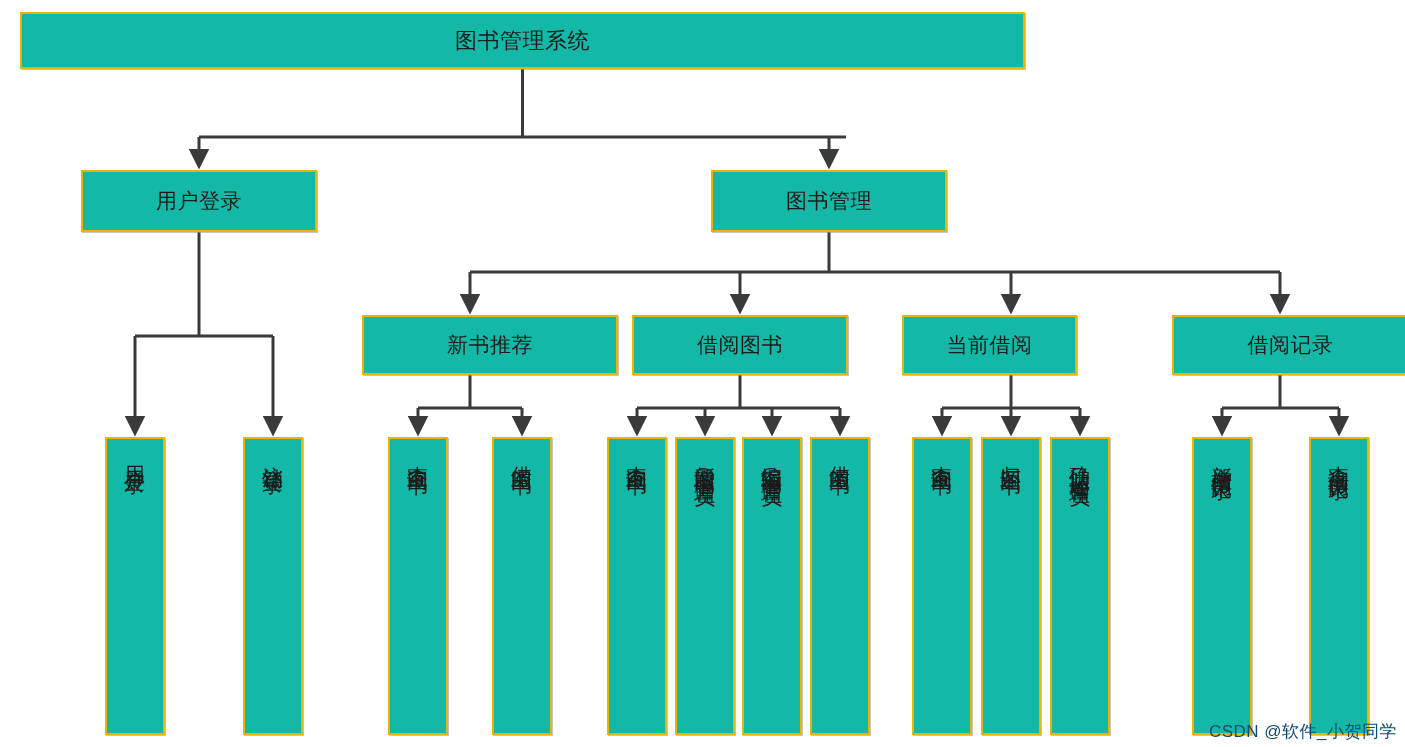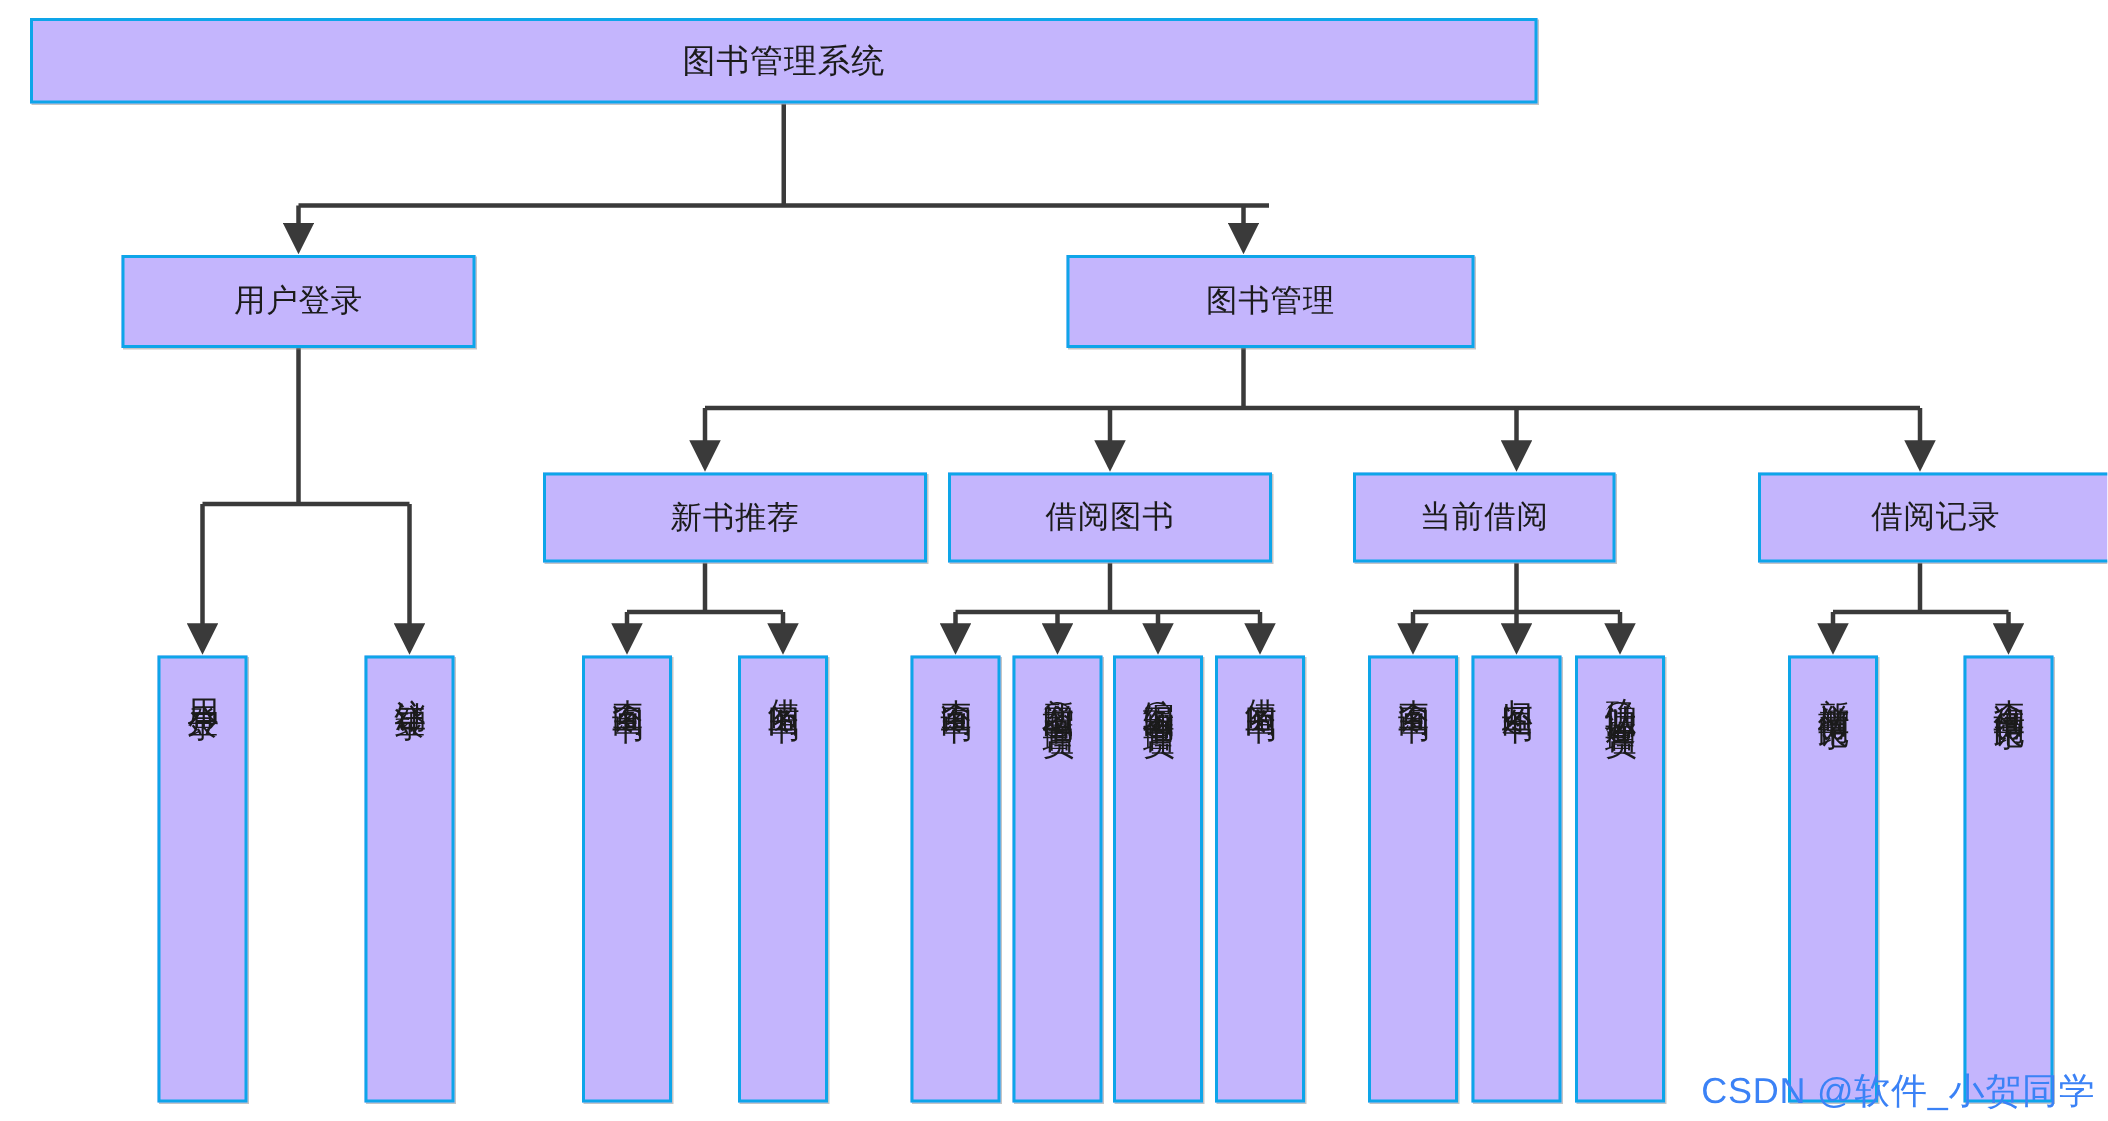--- a/index.html
+++ b/index.html
@@ -28,8 +28,8 @@
   .node {
     position: absolute;
     box-sizing: border-box;
-    background: #c4b5fd;
-    border: 2px solid #0ea5e9;
+    background: #14b8a6;
+    border: 2px solid #eab308;
     display: flex;
     align-items: center;
     justify-content: center;

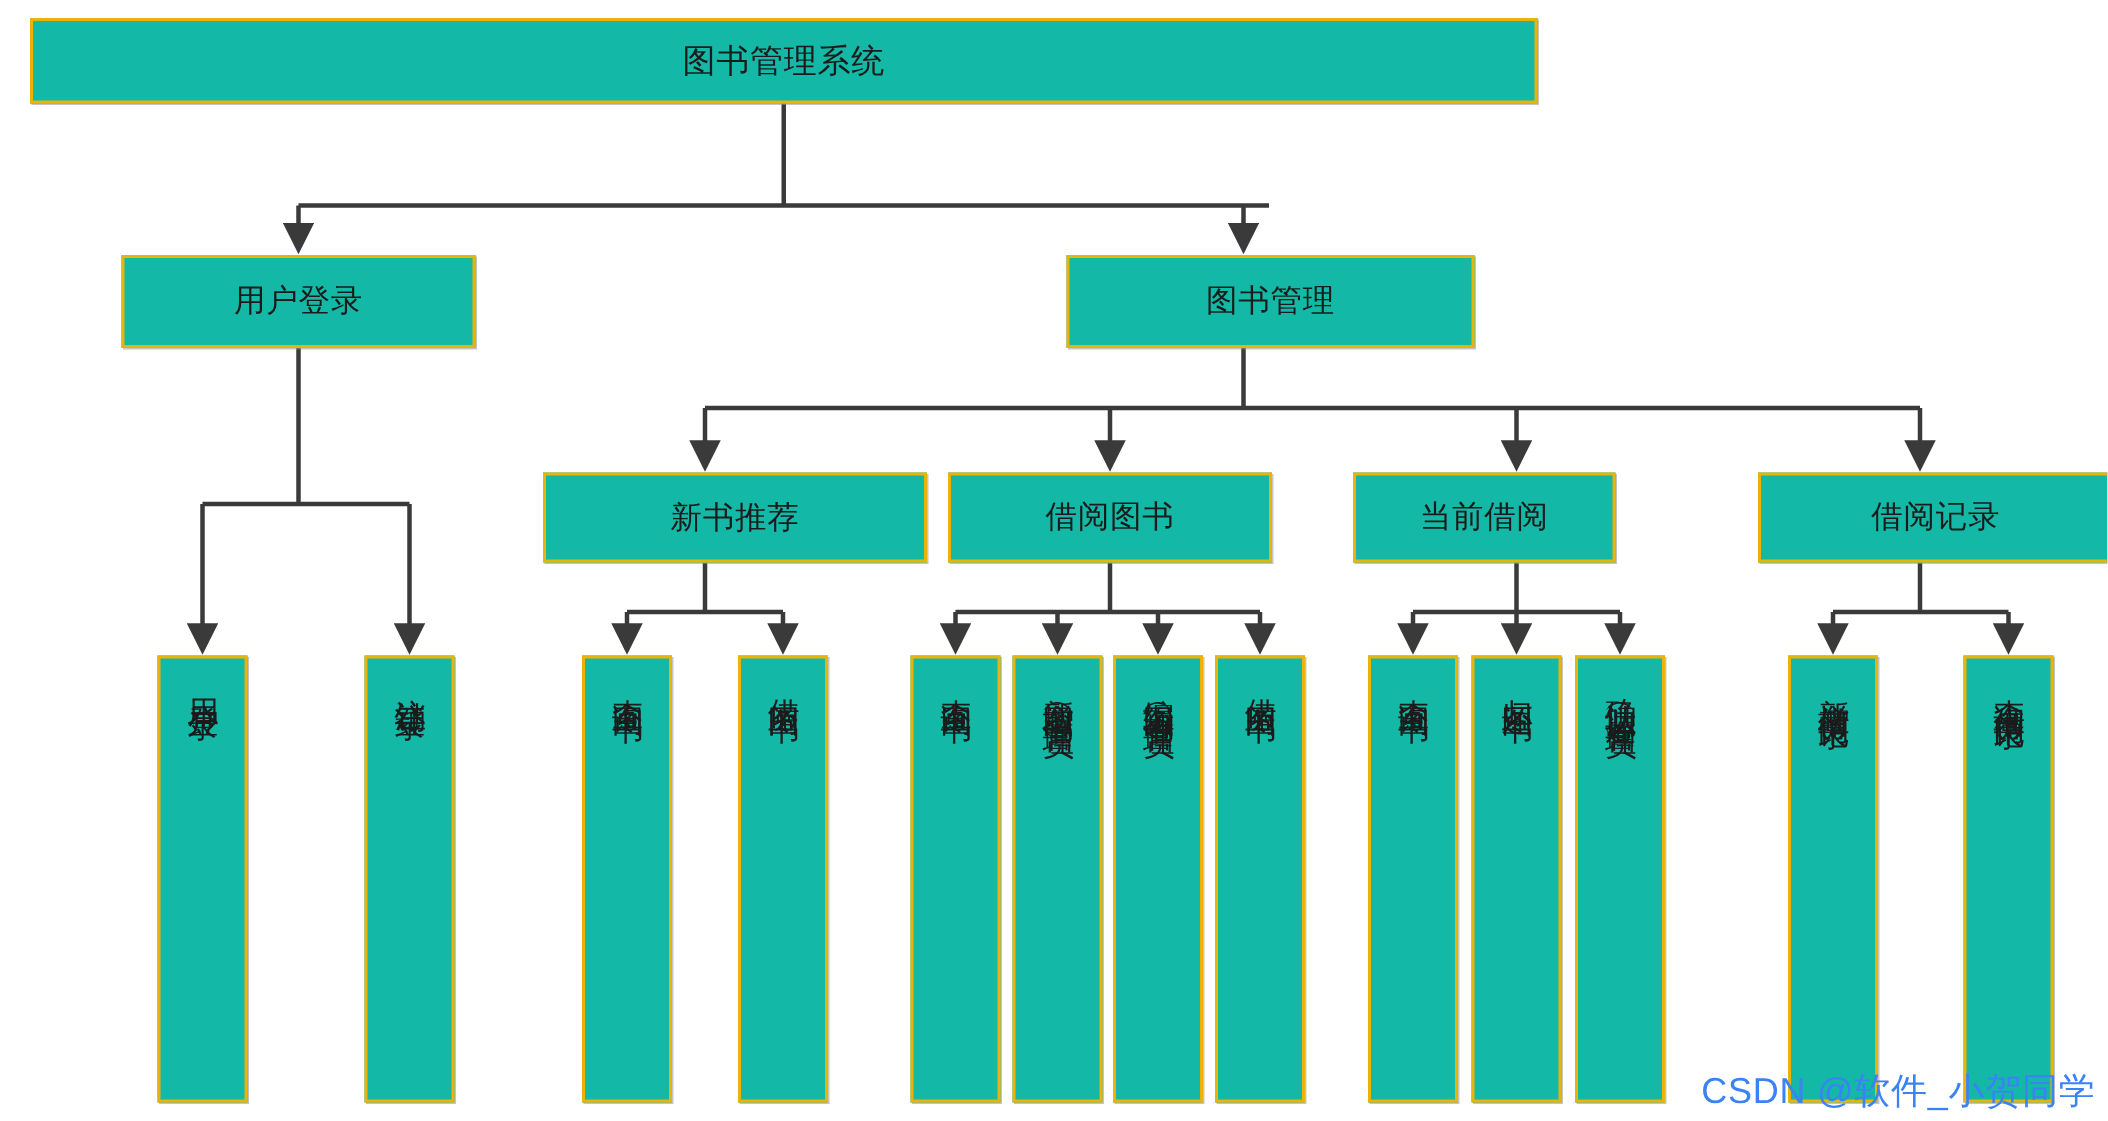--- a/index.html
+++ b/index.html
@@ -134,7 +134,7 @@
   <div class="node" style="left:81px; top:170px; width:236px; height:62px;">
     <span class="node-label">用户登录</span>
   </div>
-  <div class="node" style="left:711px; top:170px; width:272px; height:62px;">
+  <div class="node" style="left:711px; top:170px; width:236px; height:62px;">
     <span class="node-label">图书管理</span>
   </div>
 

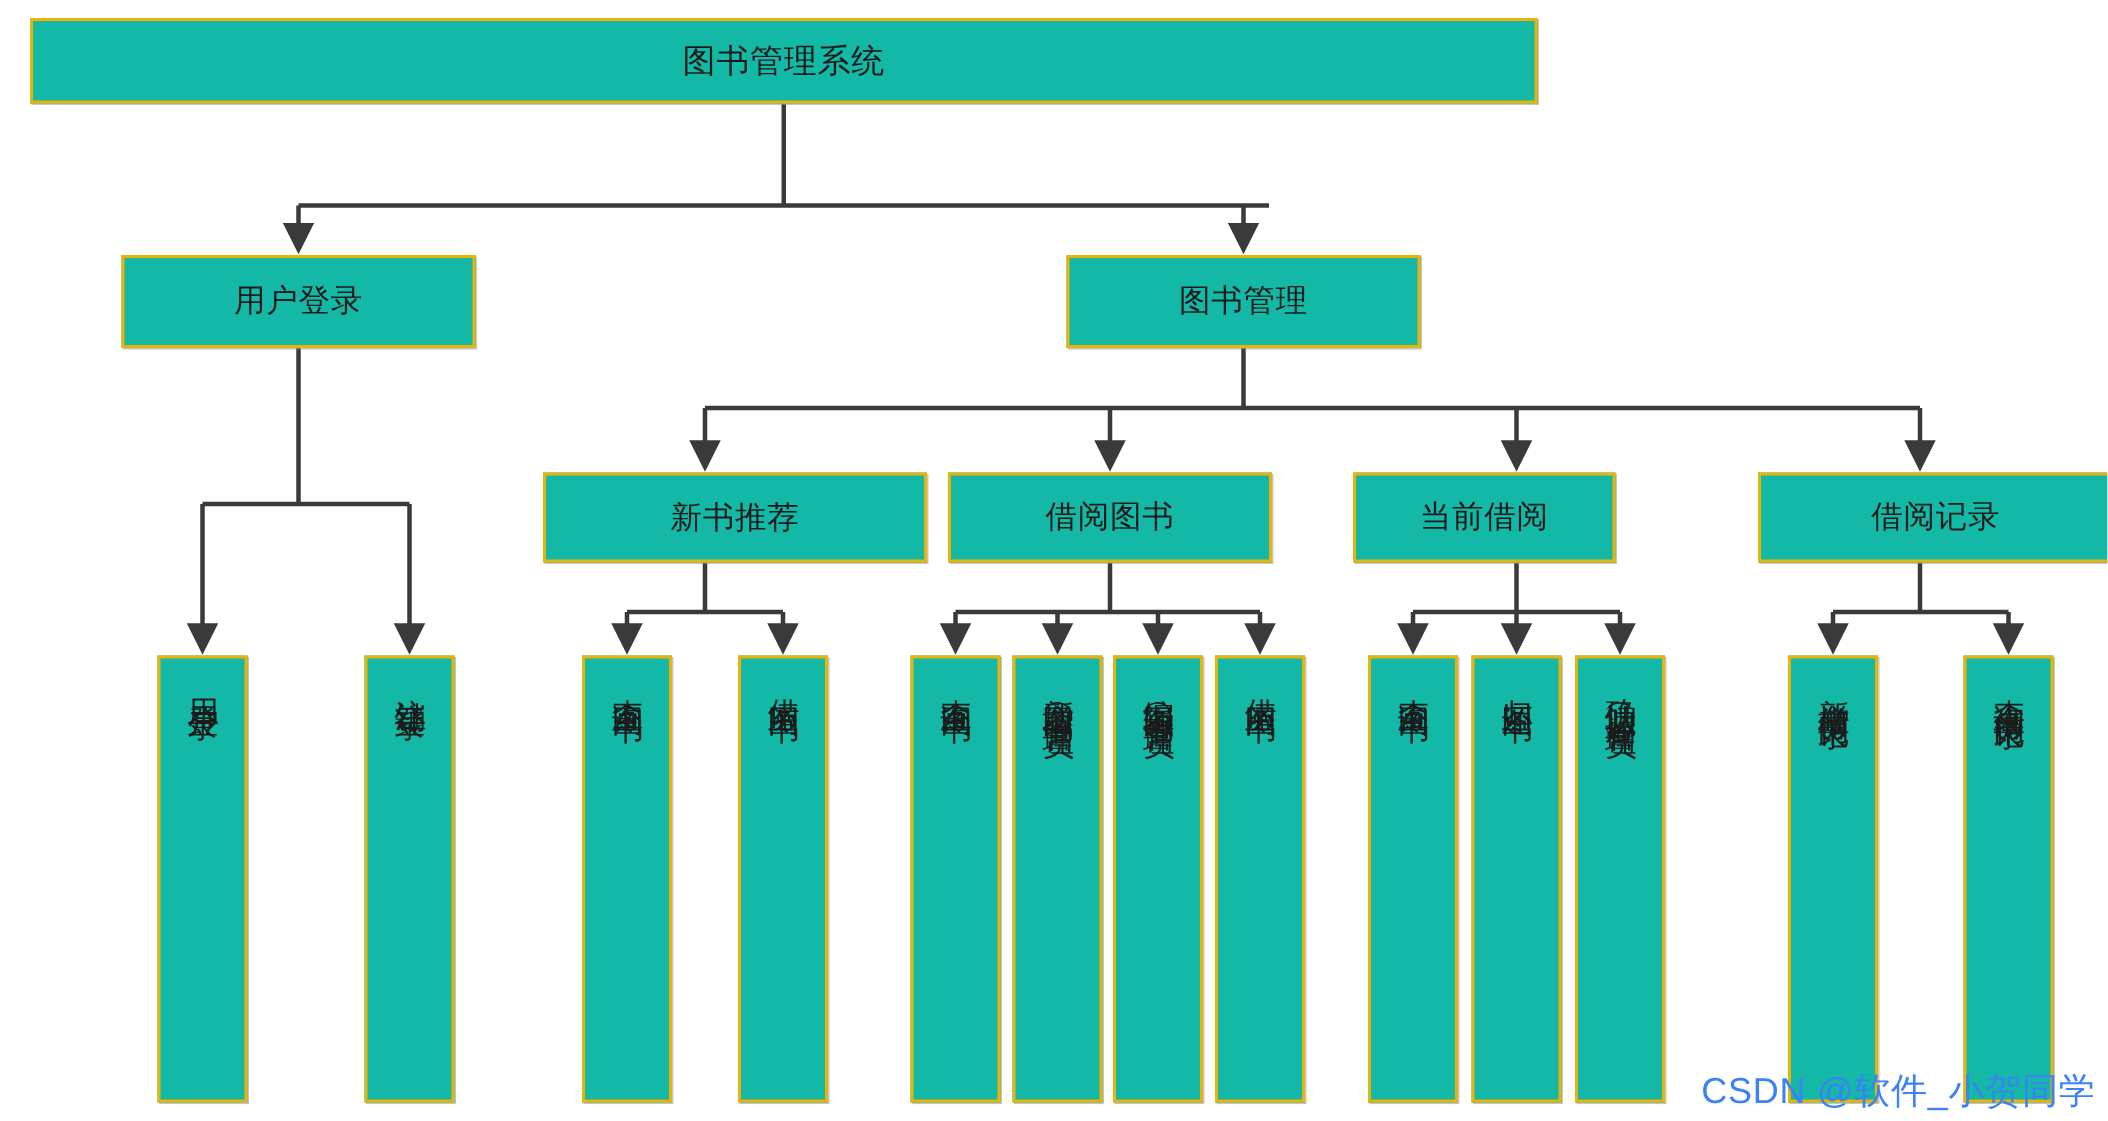--- a/index.html
+++ b/index.html
@@ -64,8 +64,8 @@
     position: absolute;
     right: 8px;
     bottom: 4px;
-    color: #3b82f6;
-    font-size: 24px;
+    color: #0c4a6e;
+    font-size: 17px;
     letter-spacing: 0.5px;
     z-index: 9;
     white-space: nowrap;

